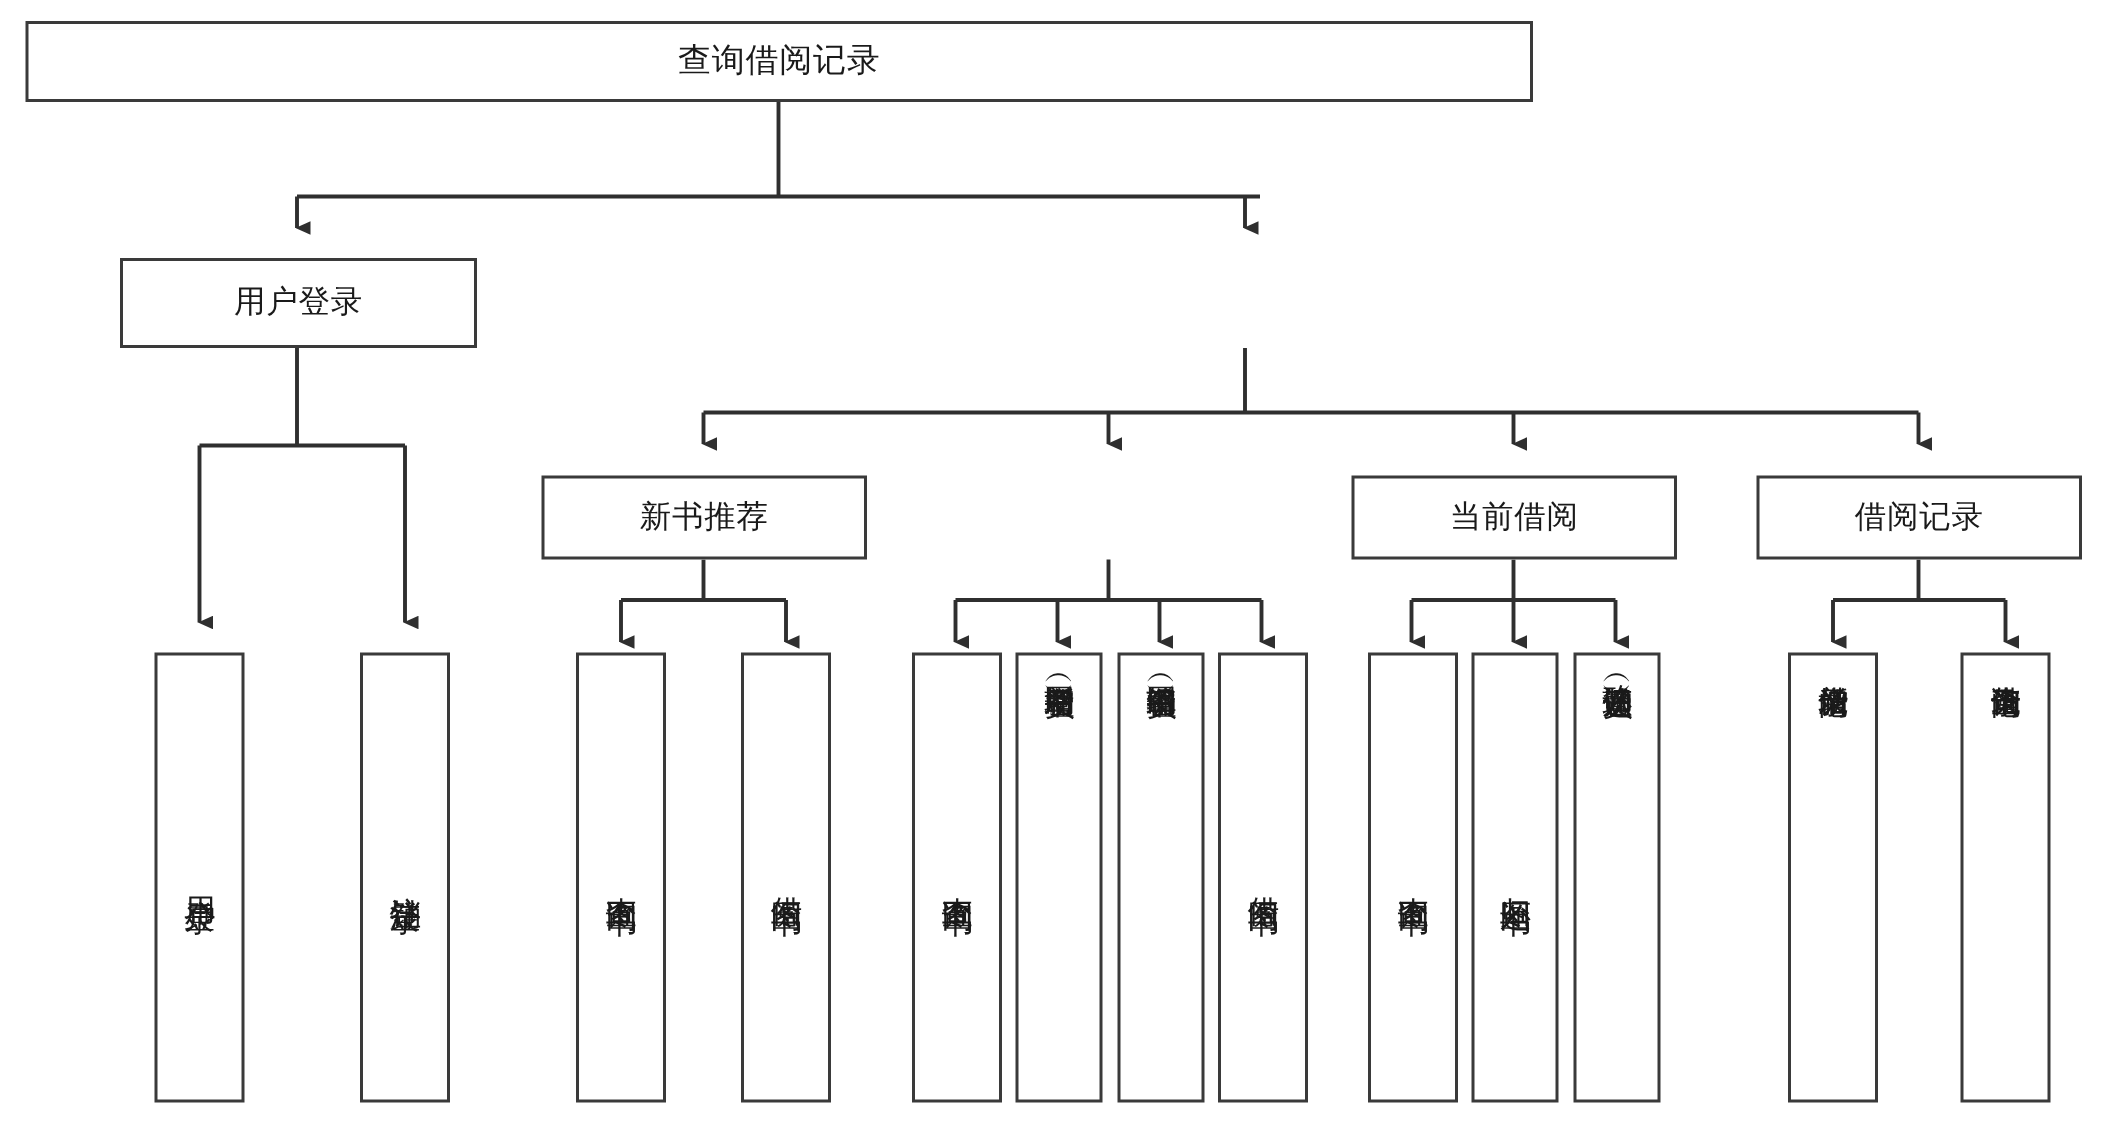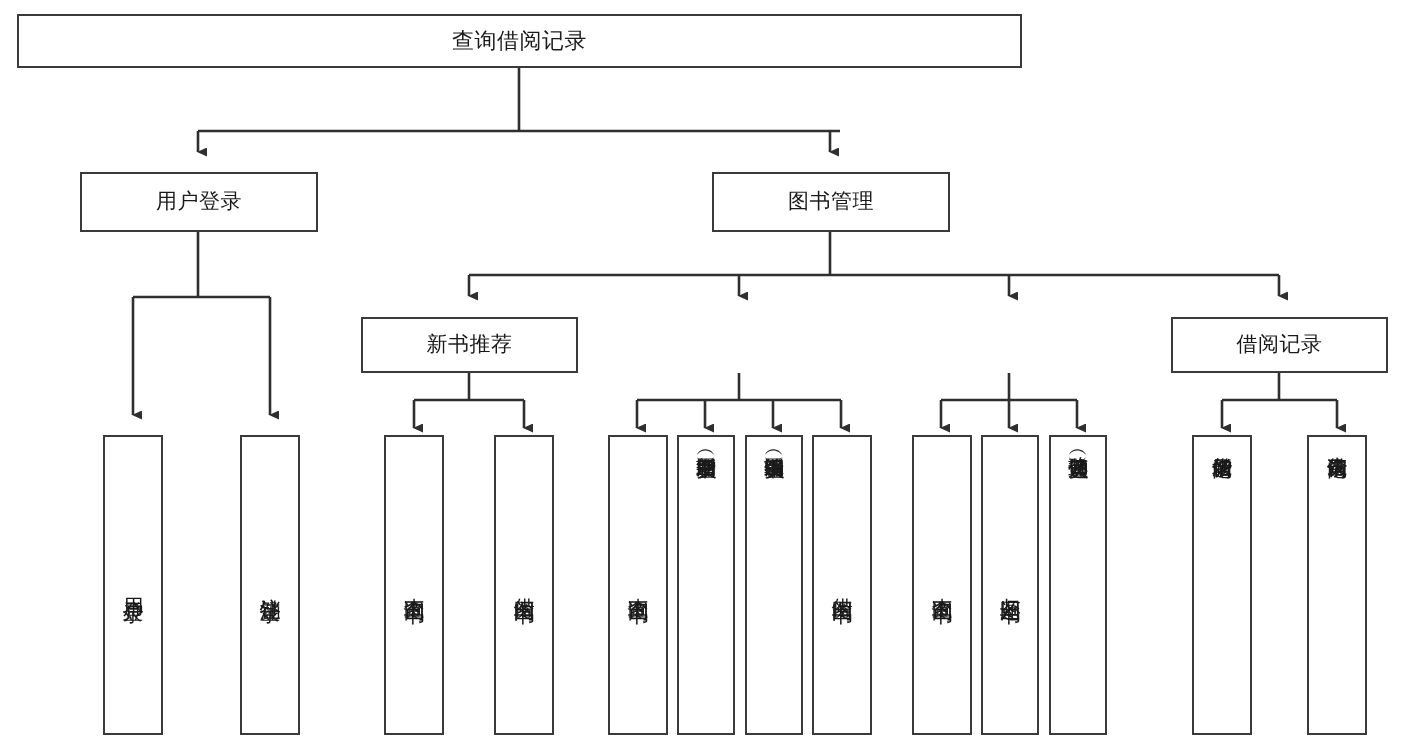--- a/index.html
+++ b/index.html
@@ -149,9 +149,6 @@
     <span class="node-label">用户登录</span>
   </div>
 
-  <div class="node horiz" style="left:712px; top:172px; width:238px; height:60px;">
-    <span class="node-label">图书管理</span>
-  </div>
 
   <div class="node horiz" style="left:361px; top:317px; width:217px; height:56px;">
     <span class="node-label">新书推荐</span>

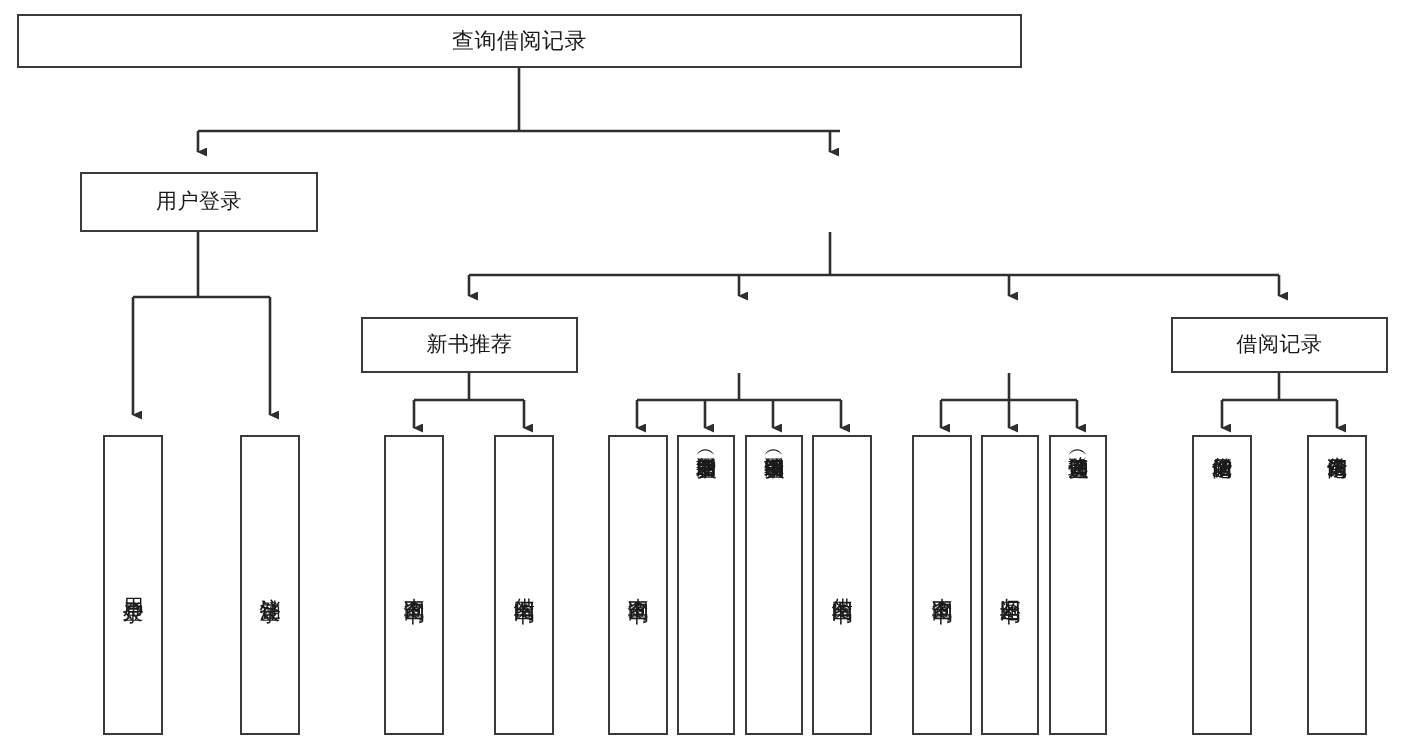--- a/index.html
+++ b/index.html
@@ -155,6 +155,9 @@
   </div>
 
 
+  <div class="node horiz" style="left:901px; top:317px; width:217px; height:56px;">
+    <span class="node-label">当前借阅</span>
+  </div>
 
   <div class="node horiz" style="left:1171px; top:317px; width:217px; height:56px;">
     <span class="node-label">借阅记录</span>

